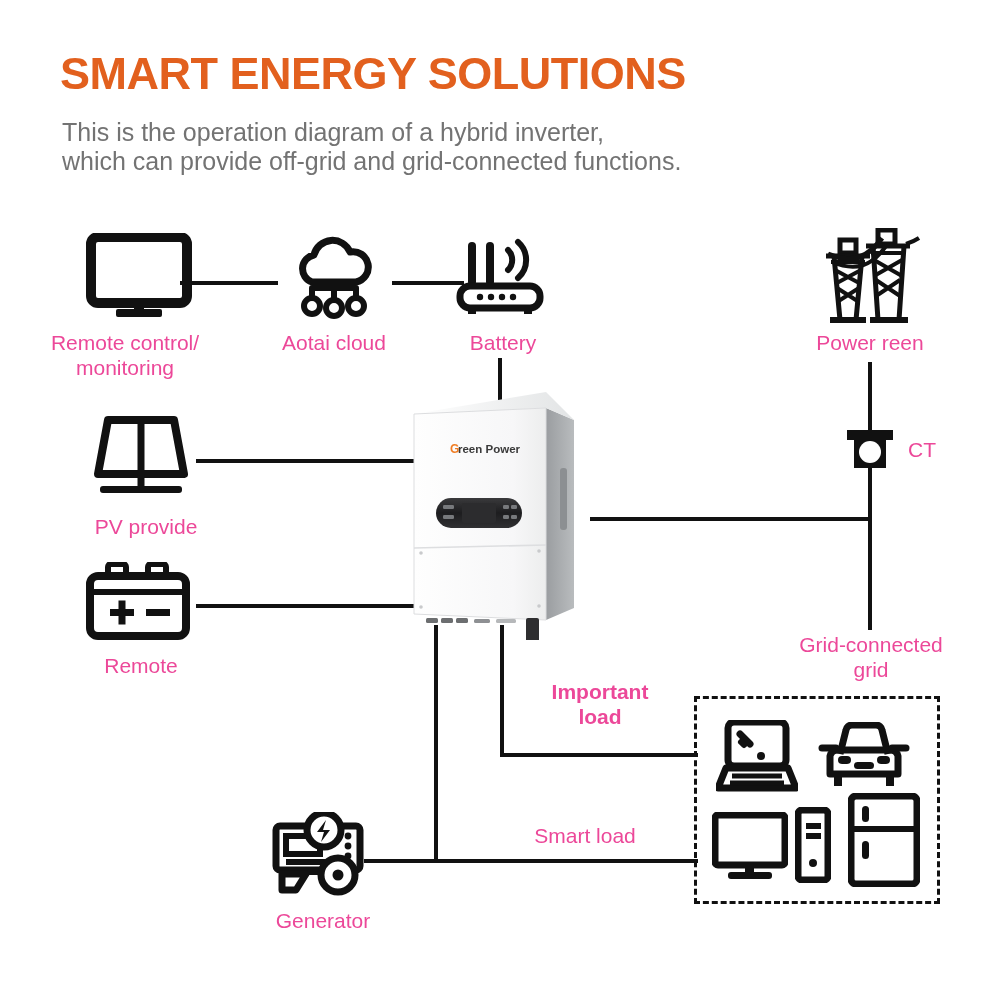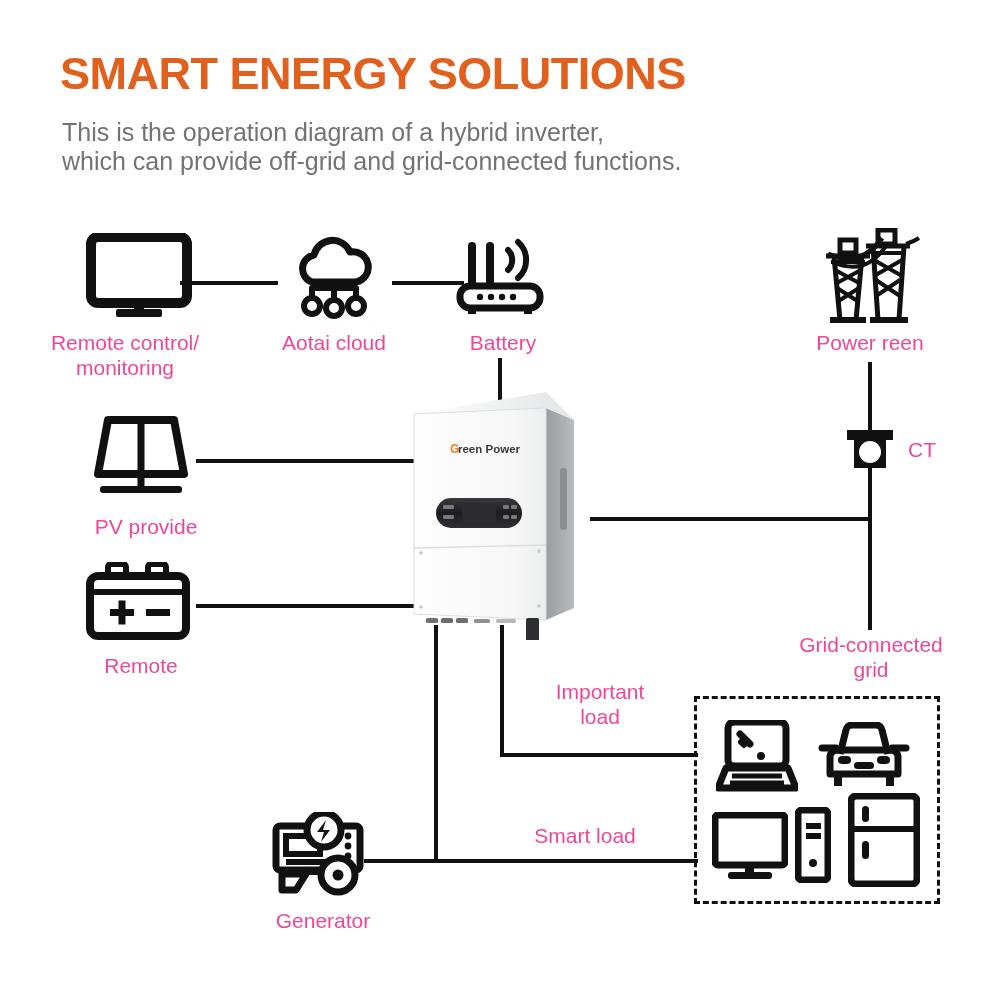--- a/index.html
+++ b/index.html
@@ -205,7 +205,7 @@
   <div class="lbl" style="left:766px; top:632px; width:210px;">Grid-connected
 grid</div>
 
-  <div class="lbl" style="left:525px; top:679px; width:150px;">Important
+  <div class="lbl" style="left:525px; top:679px; width:150px;font-weight:bold;">Important
 load</div>
 
   <div class="lbl" style="left:505px; top:823px; width:160px;">Smart load</div>

